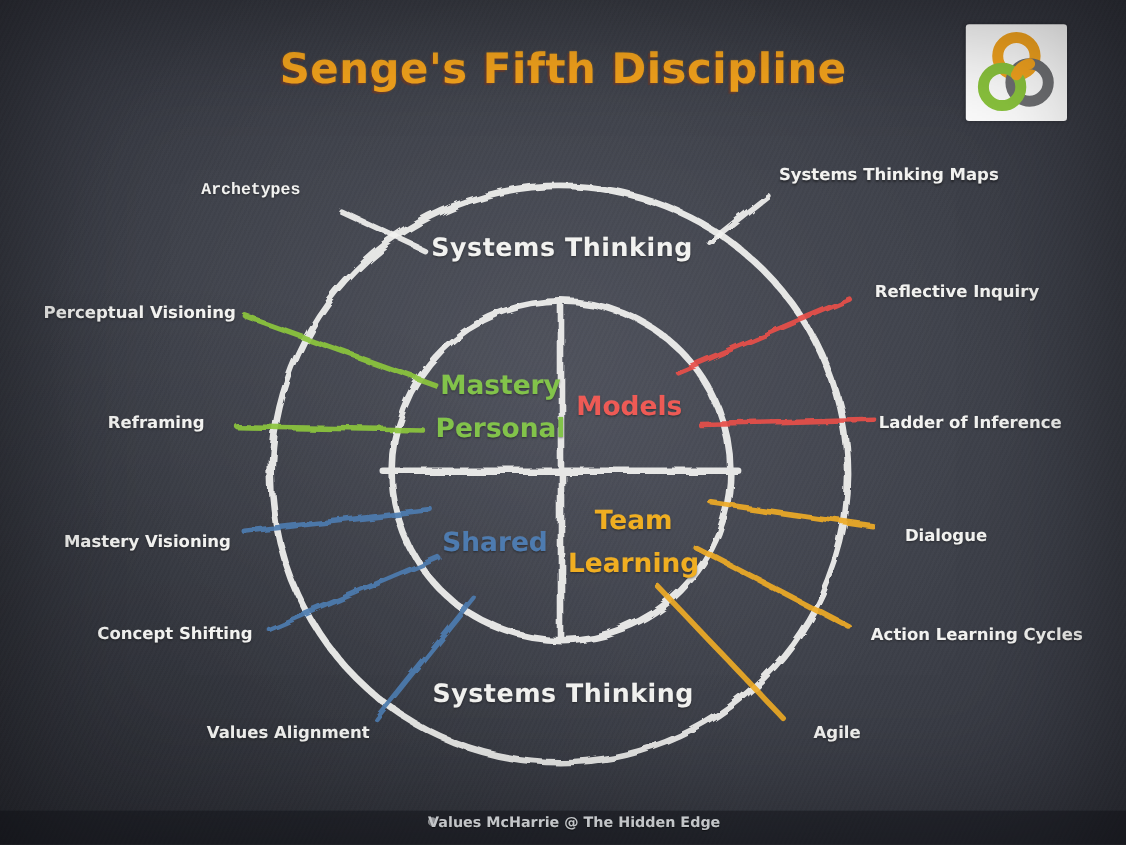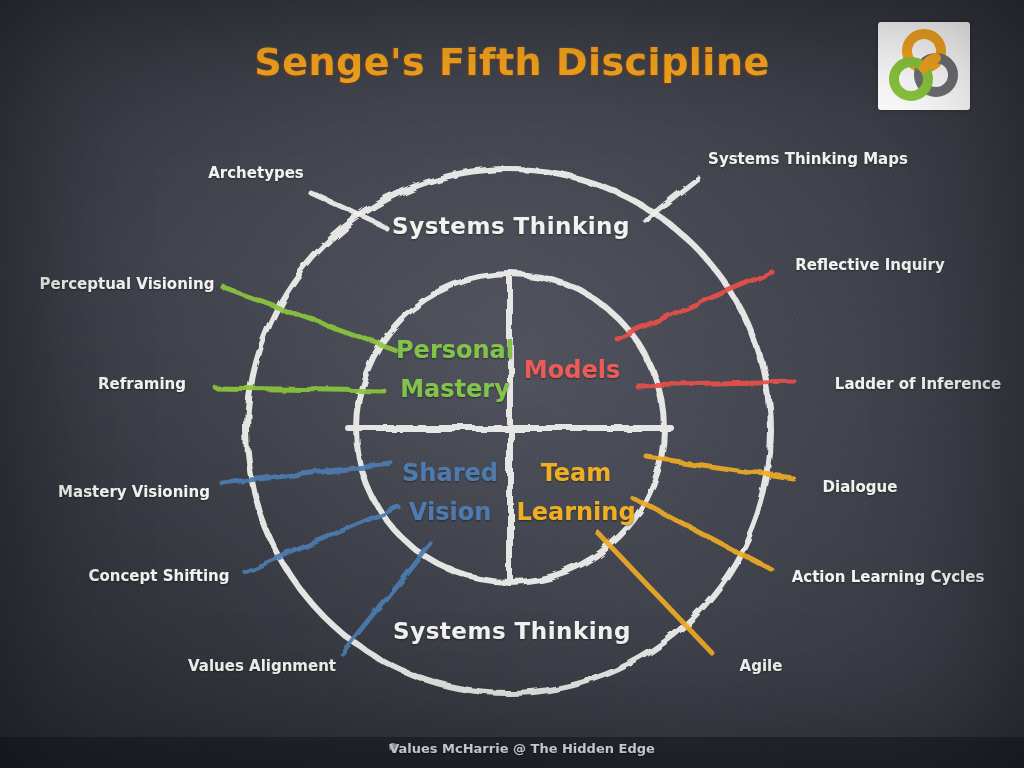--- a/index.html
+++ b/index.html
@@ -117,7 +117,7 @@
     <div>Learning</div>
   </div>
 
-  <div class="lbl sat" style="left:256px;top:173px;">Archetypes</div>
+  <div class="lbl sat" style="left:228px;top:173px;font-family:Liberation Mono, monospace;">Archetypes</div>
   <div class="lbl sat" style="left:808px;top:159px;">Systems Thinking Maps</div>
   <div class="lbl sat" style="left:127px;top:284px;">Perceptual Visioning</div>
   <div class="lbl sat" style="left:870px;top:265px;">Reflective Inquiry</div>

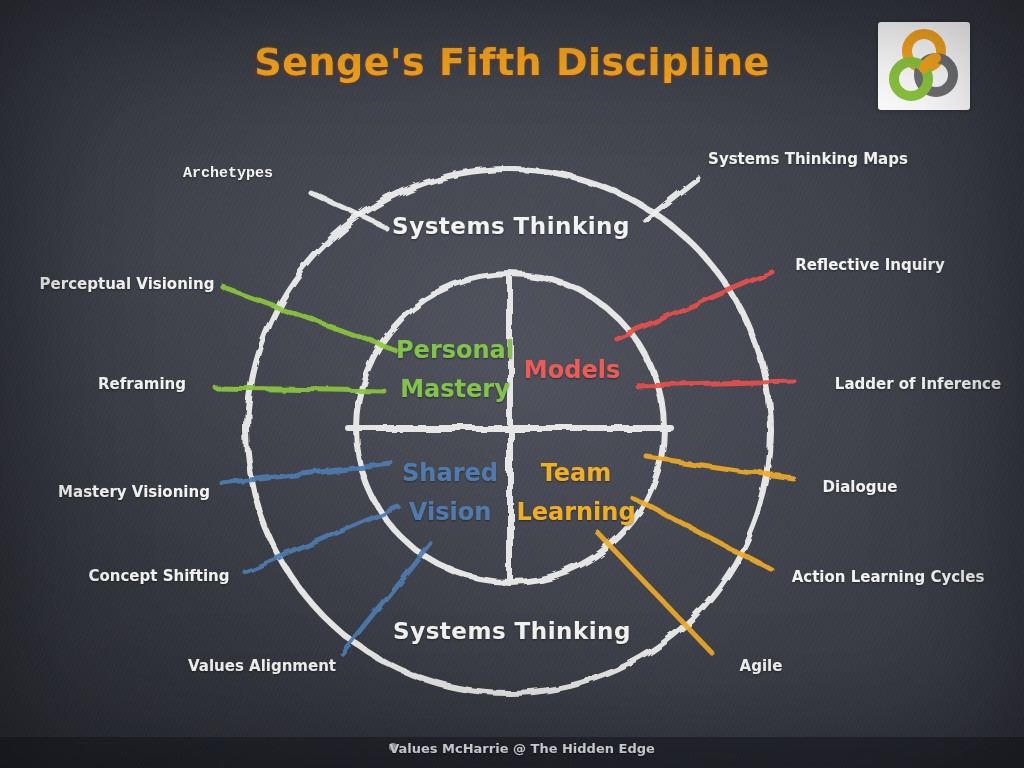--- a/index.html
+++ b/index.html
@@ -102,8 +102,8 @@
   <div class="lbl ringlbl" style="left:512px;top:631px;">Systems Thinking</div>
 
   <div class="lbl quad green" style="left:455px;top:370px;">
+    <div>Mastery</div>
     <div>Personal</div>
-    <div>Mastery</div>
   </div>
   <div class="lbl quad red" style="left:572px;top:370px;">
     <div>Models</div>

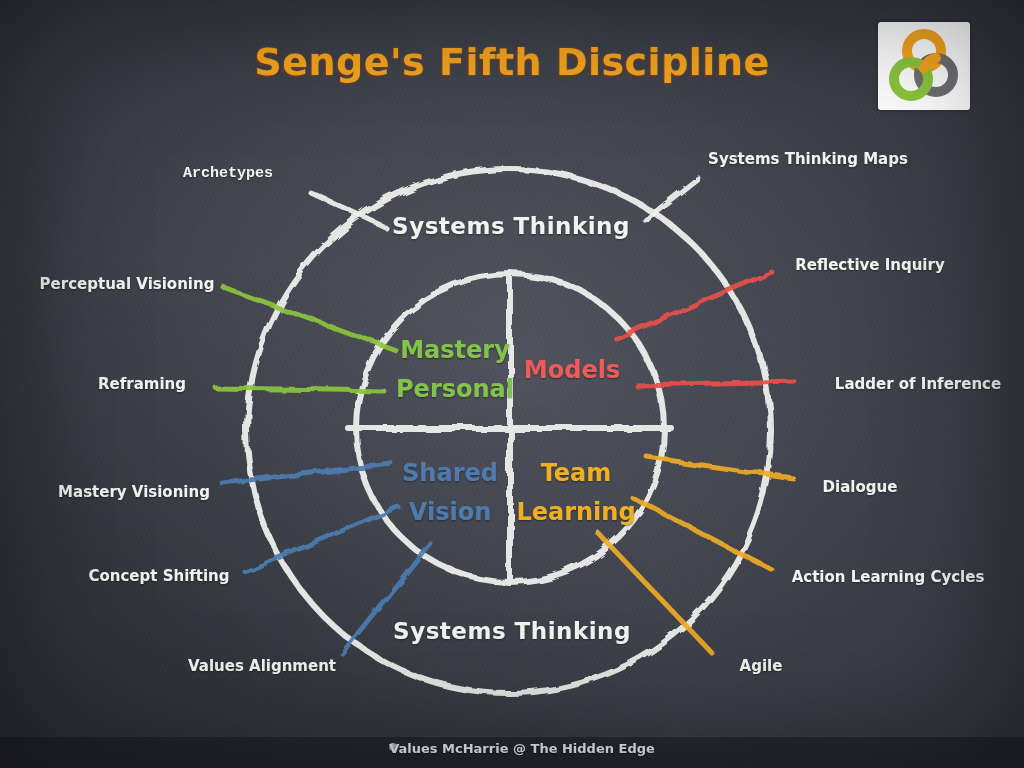--- a/index.html
+++ b/index.html
@@ -122,7 +122,7 @@
   <div class="lbl sat" style="left:127px;top:284px;">Perceptual Visioning</div>
   <div class="lbl sat" style="left:870px;top:265px;">Reflective Inquiry</div>
   <div class="lbl sat" style="left:142px;top:384px;text-align:right;">Reframing</div>
-  <div class="lbl sat" style="left:918px;top:384px;">Ladder of Inference</div>
+  <div class="lbl sat" style="left:882px;top:384px;">Ladder of Inference</div>
   <div class="lbl sat" style="left:134px;top:492px;">Mastery Visioning</div>
   <div class="lbl sat" style="left:860px;top:487px;">Dialogue</div>
   <div class="lbl sat" style="left:159px;top:576px;">Concept Shifting</div>

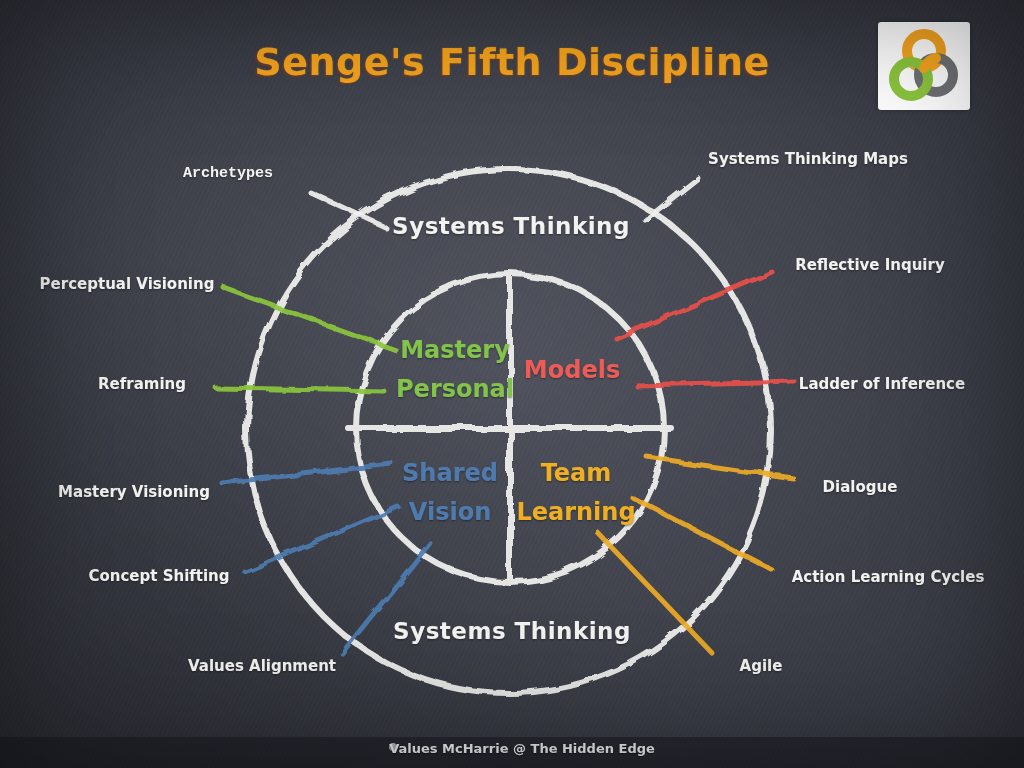--- a/index.html
+++ b/index.html
@@ -110,7 +110,6 @@
   </div>
   <div class="lbl quad blue" style="left:450px;top:493px;">
     <div>Shared</div>
-    <div>Vision</div>
   </div>
   <div class="lbl quad yellow" style="left:576px;top:493px;">
     <div>Team</div>

